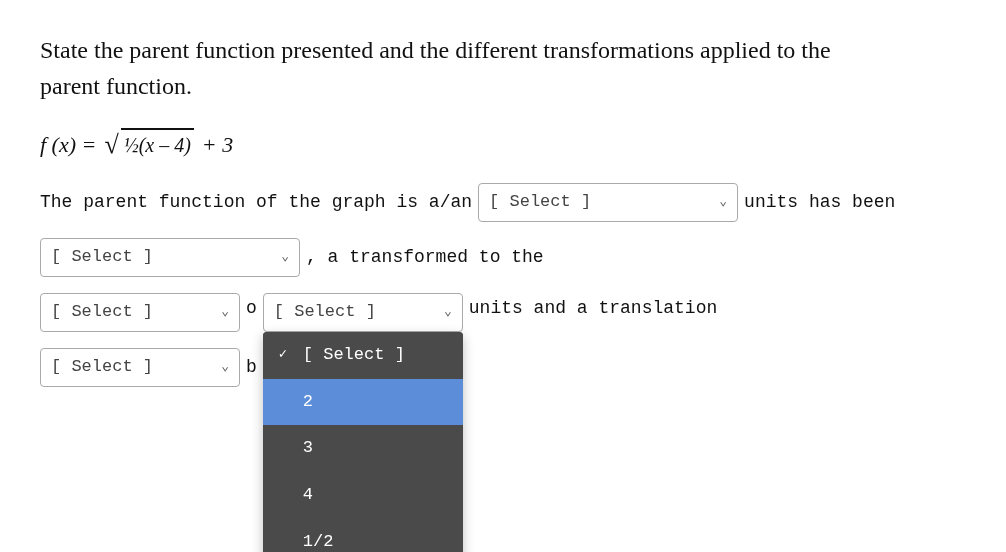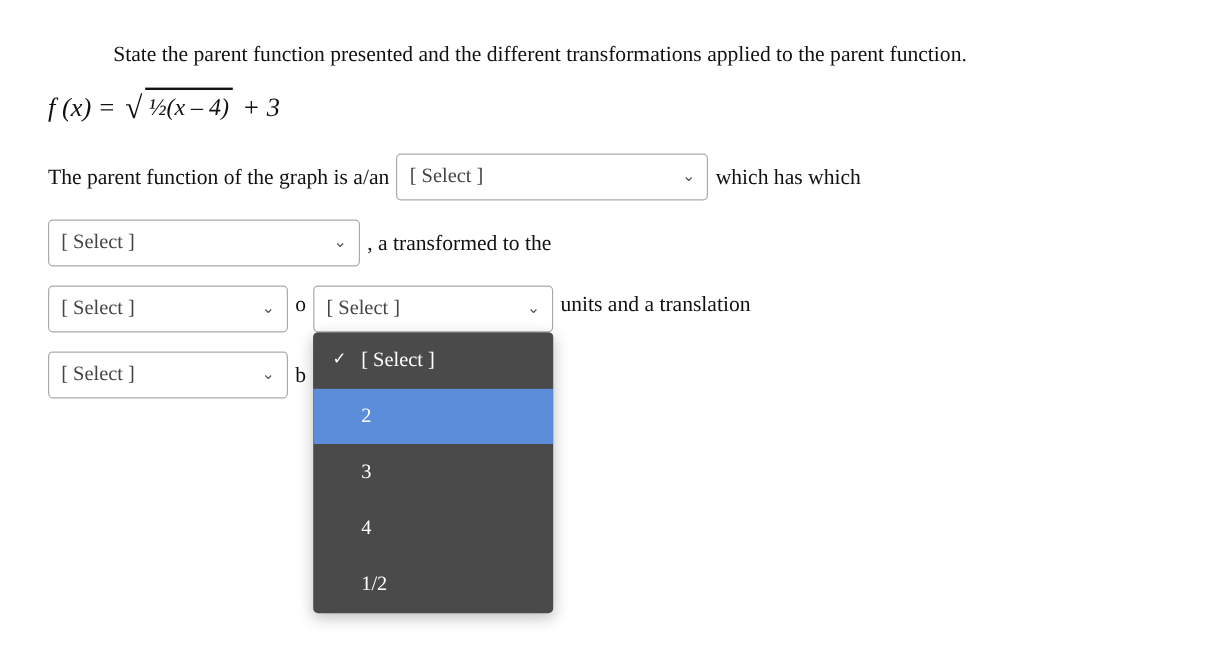--- a/index.html
+++ b/index.html
@@ -13,11 +13,10 @@
       min-height: 552px;
     }
     .intro-text {
-      font-size: 18px;
+      font-size: 24px;
       line-height: 1.5;
-      margin-bottom: 14px;
+      margin-bottom: 24px;
       max-width: 820px;
-      text-align: center;
     }
     .formula {
       font-size: 22px;

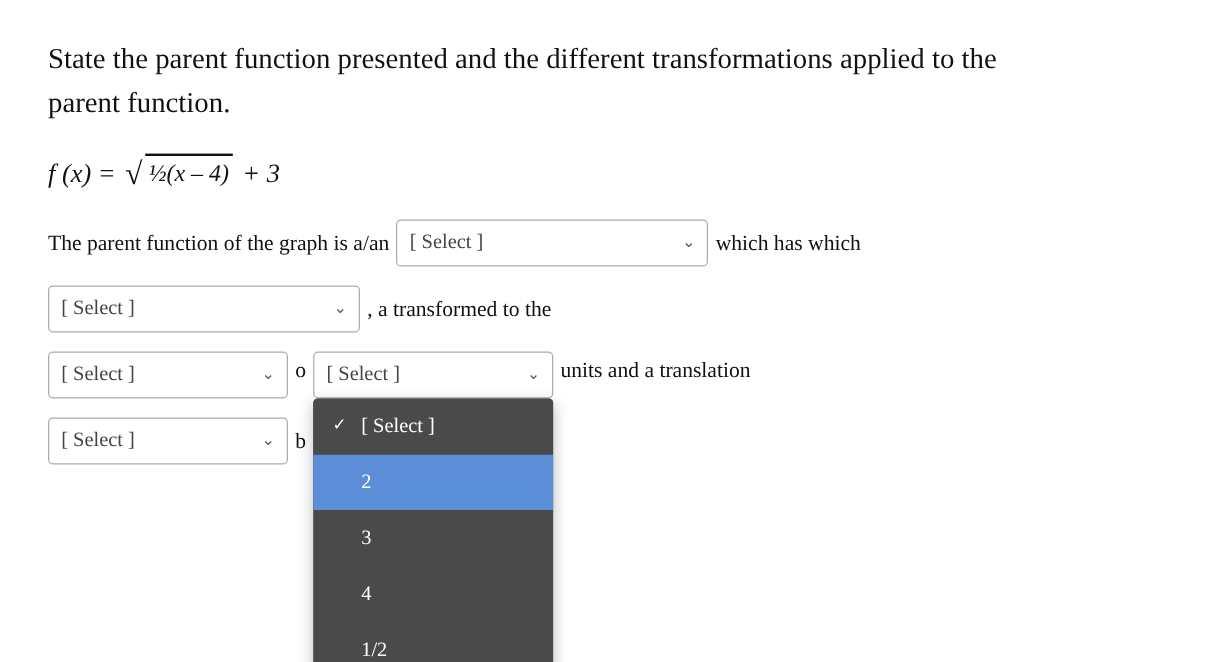--- a/index.html
+++ b/index.html
@@ -51,6 +51,7 @@
       margin-bottom: 16px;
       font-size: 18px;
       line-height: 1.7;
+      font-family: Liberation Mono, monospace;
     }
     .select-box {
       display: inline-flex;

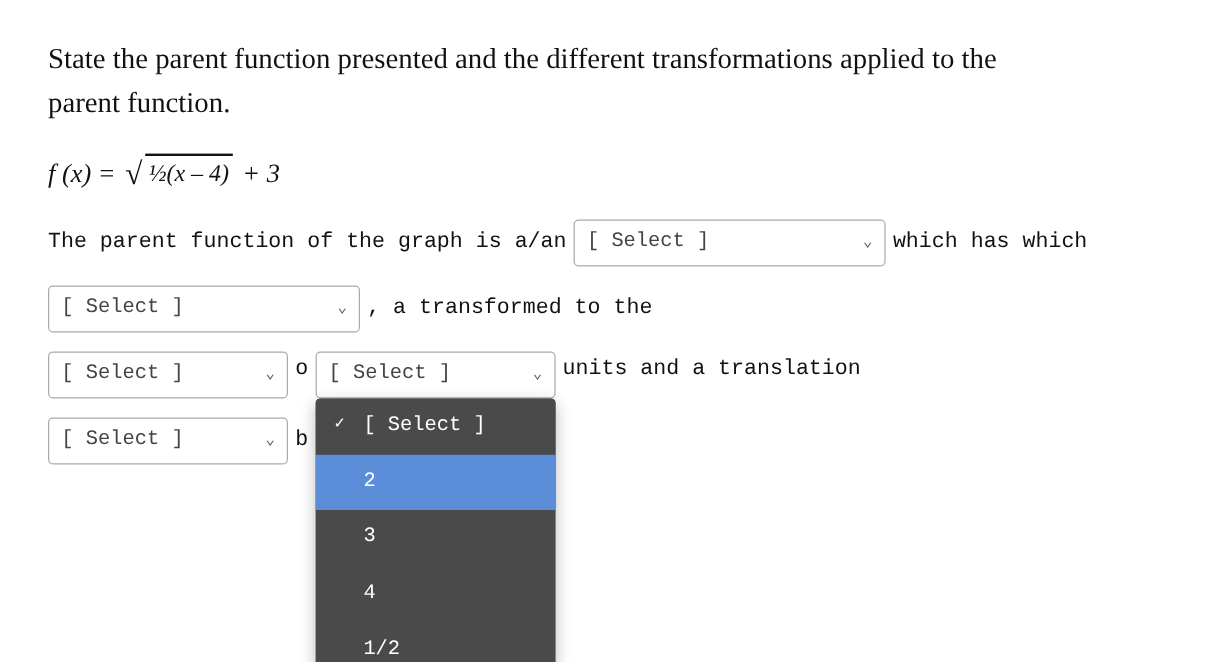--- a/index.html
+++ b/index.html
@@ -135,7 +135,7 @@
     <span>[ Select ]</span>
     <span class="chevron">⌄</span>
   </div>
-  <span>which has which</span>
+  <span>units has been</span>
 </div>
 
 <div class="line">

